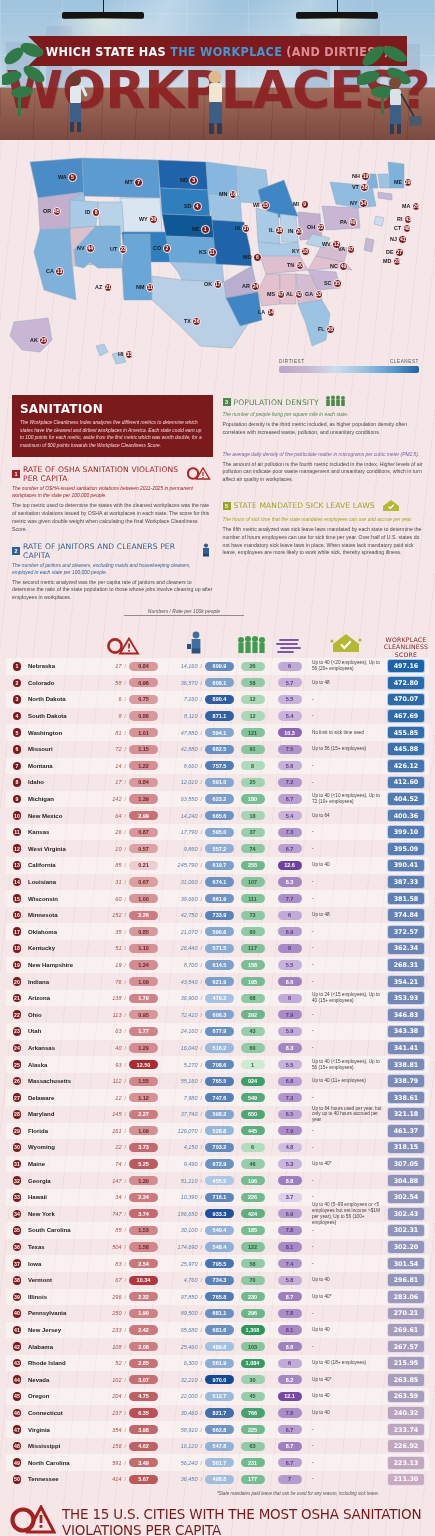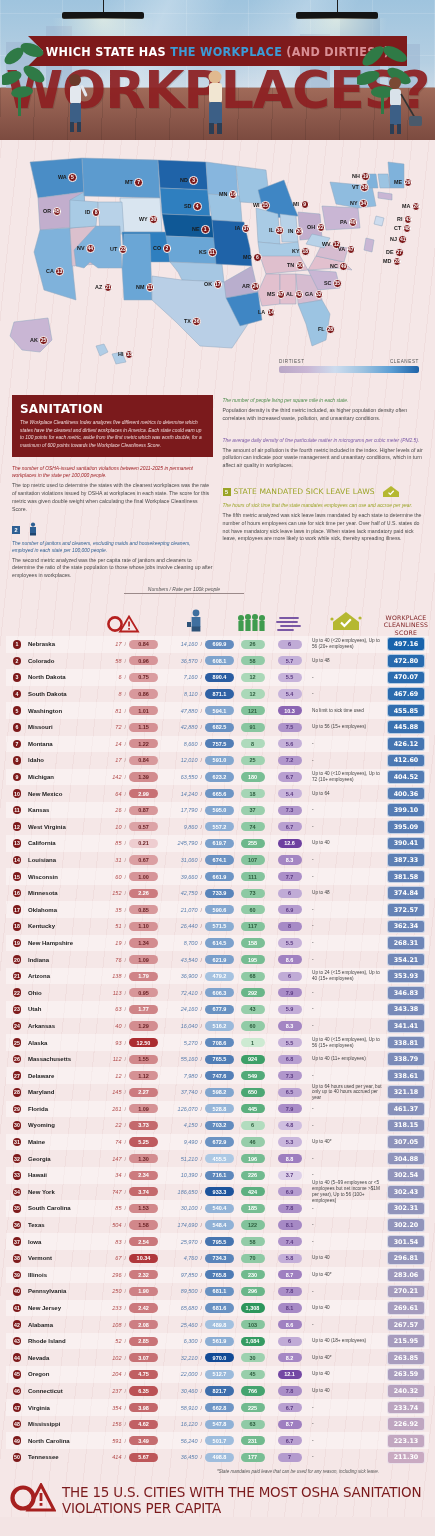--- a/index.html
+++ b/index.html
@@ -503,6 +503,24 @@
 
     <div class="mcol">
       <div class="mitem m3" style="margin-top:0;">
+        <div class="mitem-top">
+          <span class="mnum">3</span>
+          <span class="mtitle">POPULATION DENSITY</span>
+          <span class="micon">
+            <svg width="22" height="12" viewBox="0 0 22 12">
+                <g fill="#4b8b4a">
+                  <circle cx="3" cy="3" r="2"></circle>
+                  <rect x="1.2" y="5" width="3.6" height="6"></rect>
+                  <circle cx="8" cy="2.4" r="2"></circle>
+                  <rect x="6.2" y="4.4" width="3.6" height="6.6"></rect>
+                  <circle cx="13" cy="2.4" r="2"></circle>
+                  <rect x="11.2" y="4.4" width="3.6" height="6.6"></rect>
+                  <circle cx="18" cy="3" r="2"></circle>
+                  <rect x="16.2" y="5" width="3.6" height="6"></rect>
+                </g>
+              </svg>
+          </span>
+        </div>
         <div class="msub">The number of people living per square mile in each state.</div>
         <div class="mbody">Population density is the third metric included, as higher population density often correlates with increased waste, pollution, and unsanitary conditions.</div>
       </div>

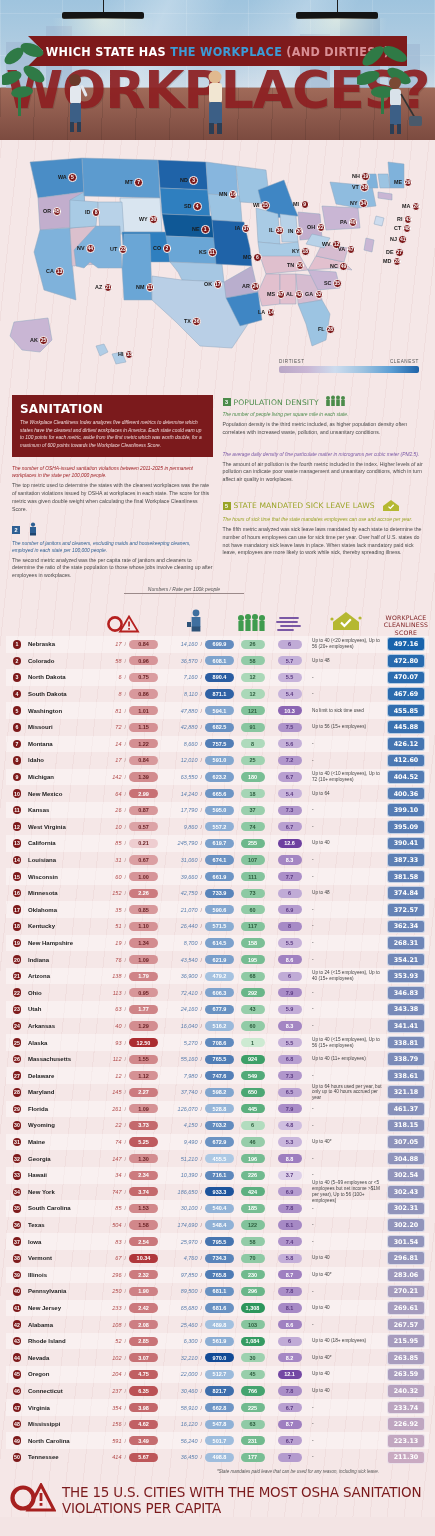--- a/index.html
+++ b/index.html
@@ -481,6 +481,18 @@
       </div>
 
       <div class="mitem m1">
+        <div class="mitem-top">
+          <span class="mnum">1</span>
+          <span class="mtitle">RATE OF OSHA SANITATION VIOLATIONS PER CAPITA</span>
+          <span class="micon">
+            <svg width="26" height="13" viewBox="0 0 26 13">
+                <circle cx="6" cy="6.5" r="5.2" fill="none" stroke="#b5201f" stroke-width="2"></circle>
+                <path d="M16 1 L22.5 12 H9.5 Z" fill="none" stroke="#b5201f" stroke-width="1.4"></path>
+                <rect x="15.4" y="5" width="1.2" height="4" fill="#b5201f"></rect>
+                <rect x="15.4" y="10" width="1.2" height="1.2" fill="#b5201f"></rect>
+              </svg>
+          </span>
+        </div>
         <div class="msub">The number of OSHA-issued sanitation violations between 2011-2025 in permanent workplaces in the state per 100,000 people.</div>
         <div class="mbody">The top metric used to determine the states with the cleanest workplaces was the rate of sanitation violations issued by OSHA at workplaces in each state. The score for this metric was given double weight when calculating the final Workplace Cleanliness Score.</div>
       </div>

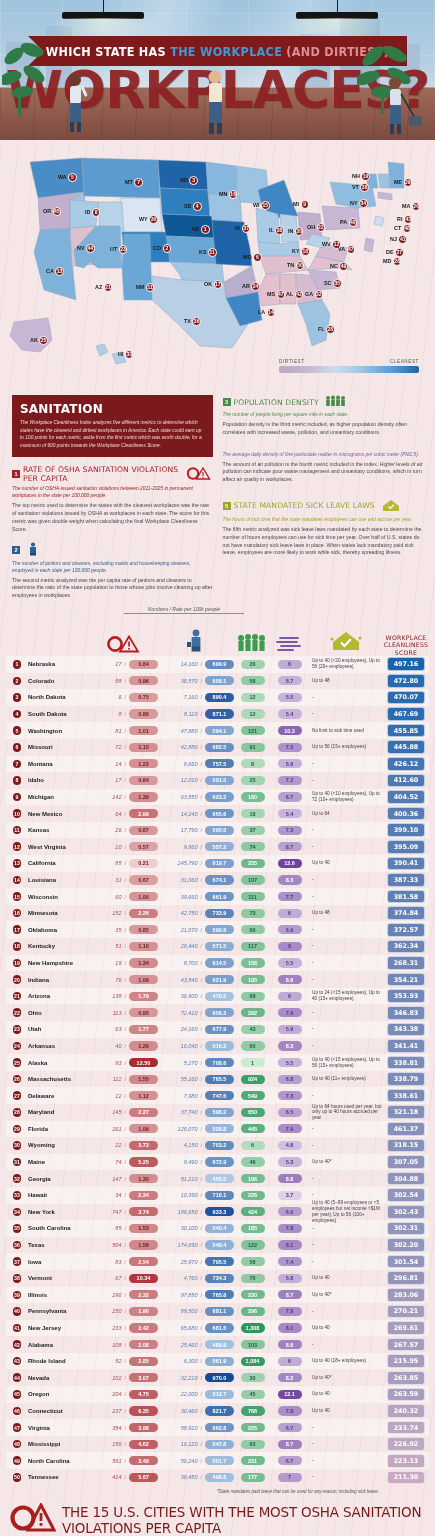--- a/index.html
+++ b/index.html
@@ -500,6 +500,7 @@
       <div class="mitem m2">
         <div class="mitem-top">
           <span class="mnum">2</span>
+          <span class="mtitle">RATE OF JANITORS AND CLEANERS PER CAPITA</span>
           <span class="micon">
             <svg width="14" height="14" viewBox="0 0 14 14">
                 <circle cx="7" cy="2.6" r="2.1" fill="#2d5f93"></circle>

